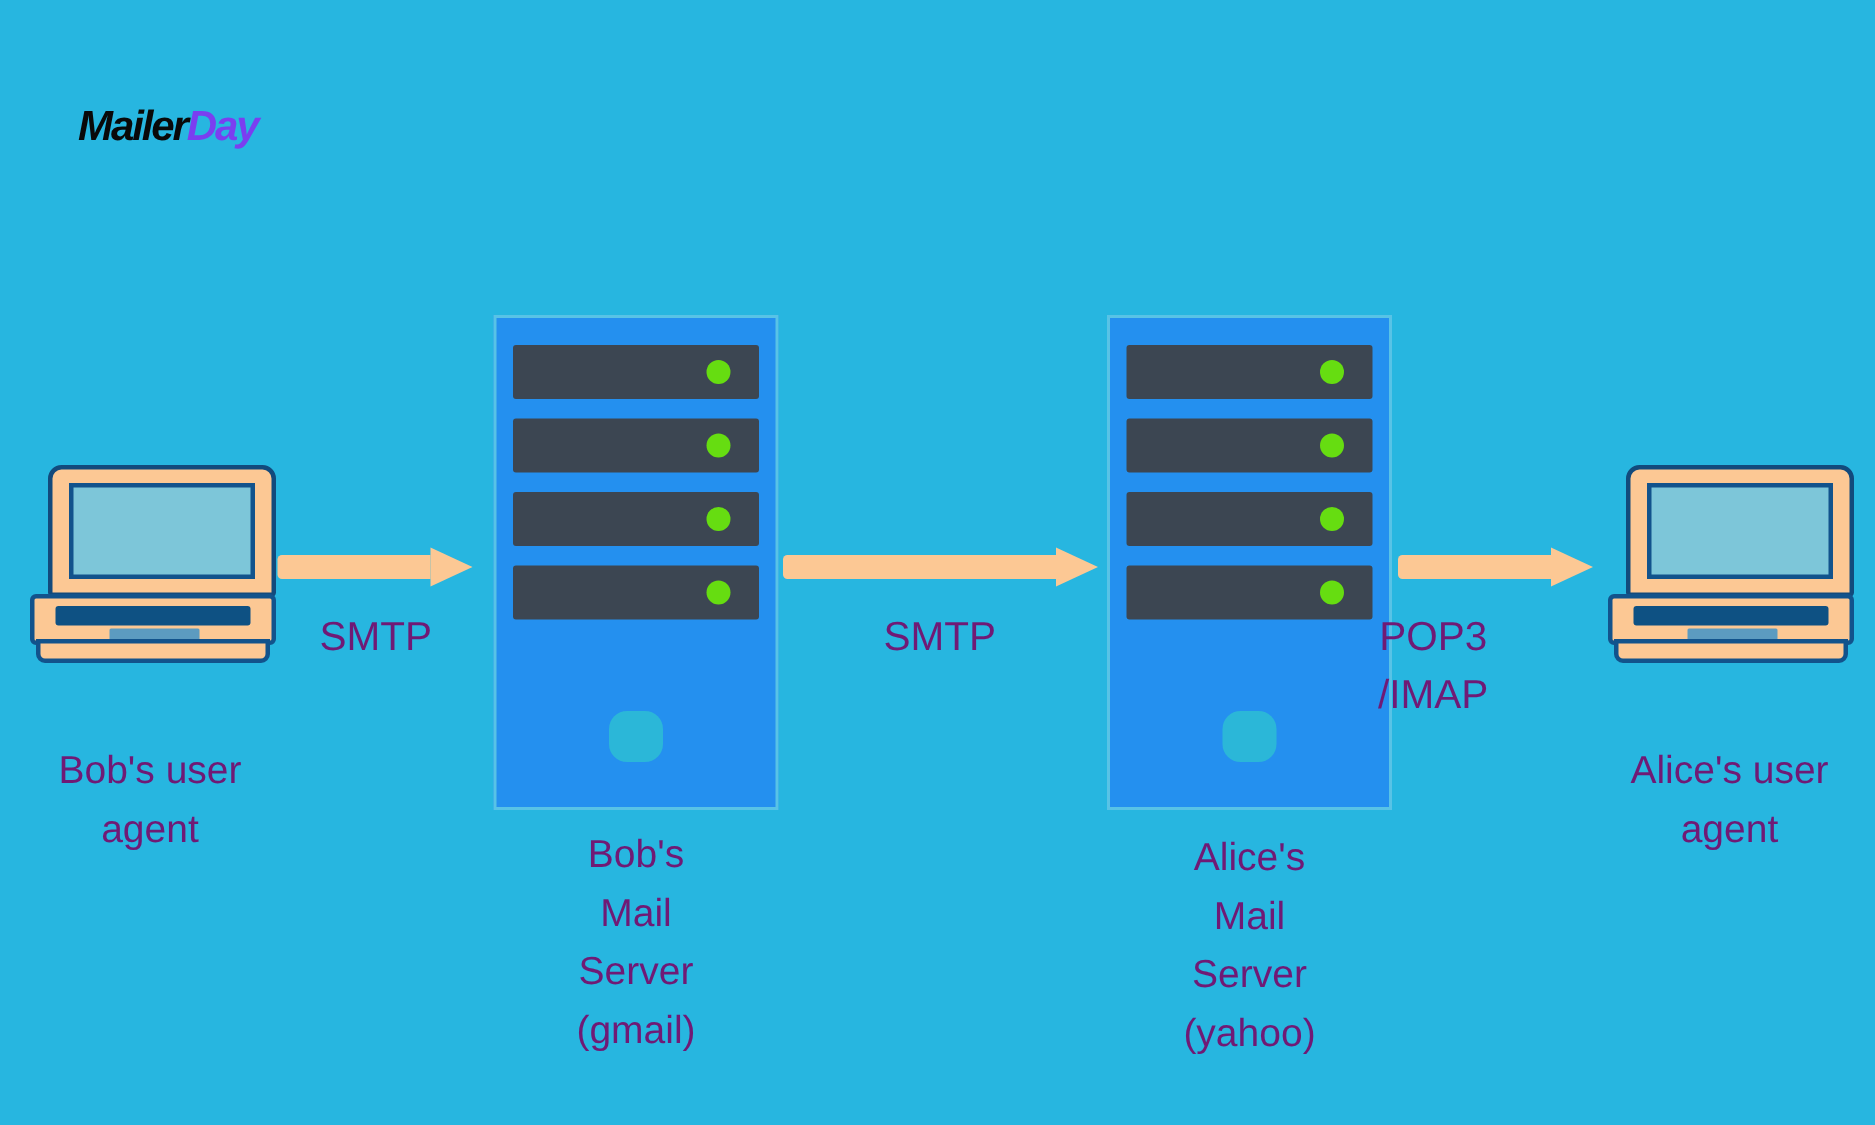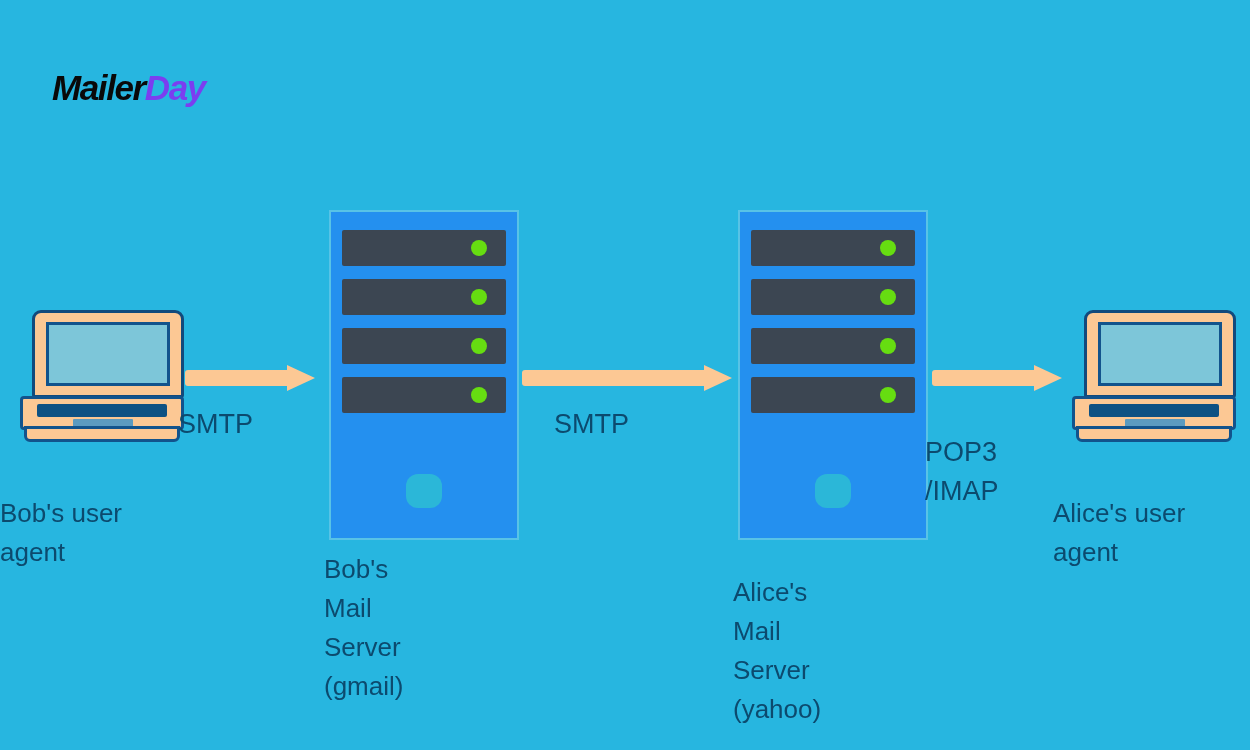--- a/index.html
+++ b/index.html
@@ -22,7 +22,7 @@
     position: absolute;
     left: 52px;
     top: 70px;
-    font-size: 35px;
+    font-size: 28px;
     font-weight: bold;
     font-style: italic;
     letter-spacing: -1.4px;

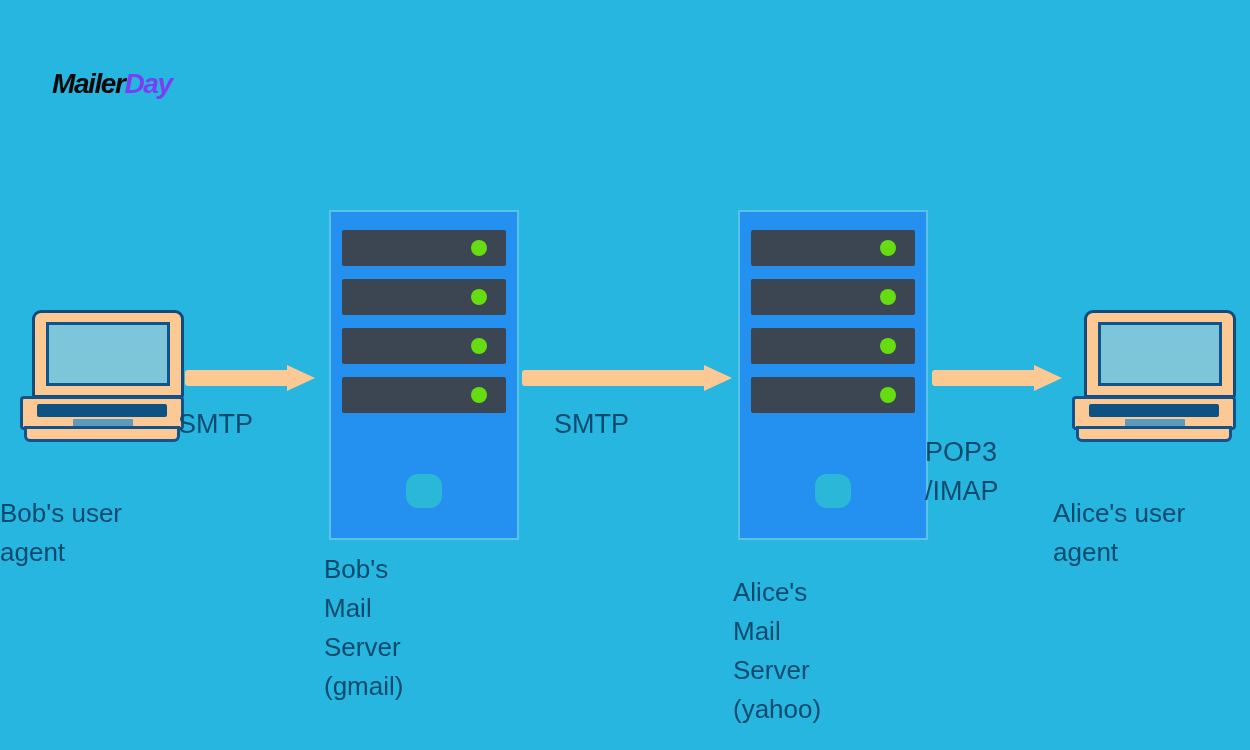--- a/index.html
+++ b/index.html
@@ -175,10 +175,10 @@
   
   .label {
     position: absolute;
-    color: #0c4a6e;
+    color: #701a75;
     font-size: 26px;
     line-height: 39px;
-    text-align: left;
+    text-align: center;
     white-space: pre-line;
     user-select: none;
   }

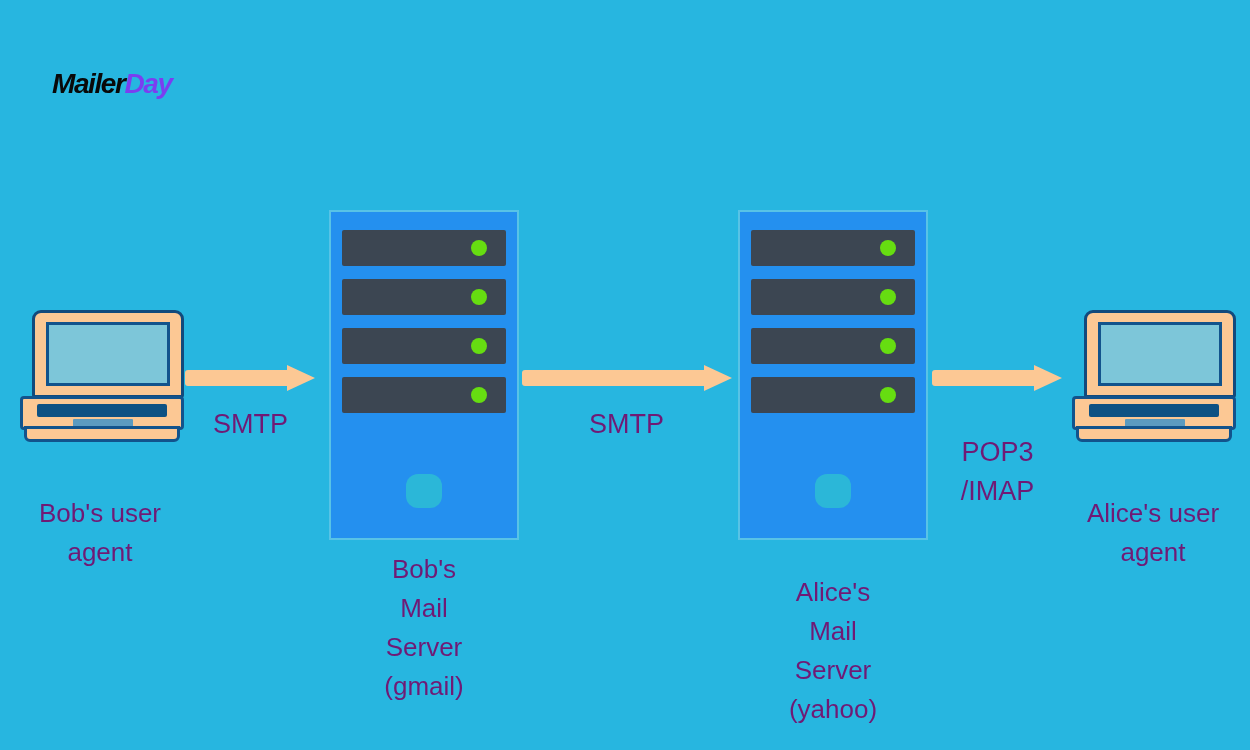--- a/index.html
+++ b/index.html
@@ -269,7 +269,7 @@
     <div class="arrow-shaft" style="width:102px;"></div>
     <div class="arrow-head"></div>
   </div>
-  <div class="label label-proto" style="left:925px; top:405px; width:145px;margin-top:28px;">POP3
+  <div class="label label-proto" style="left:883px; top:405px; width:145px;">POP3
 /IMAP</div>
 
   <div class="node" style="left:1072px; top:310px;">

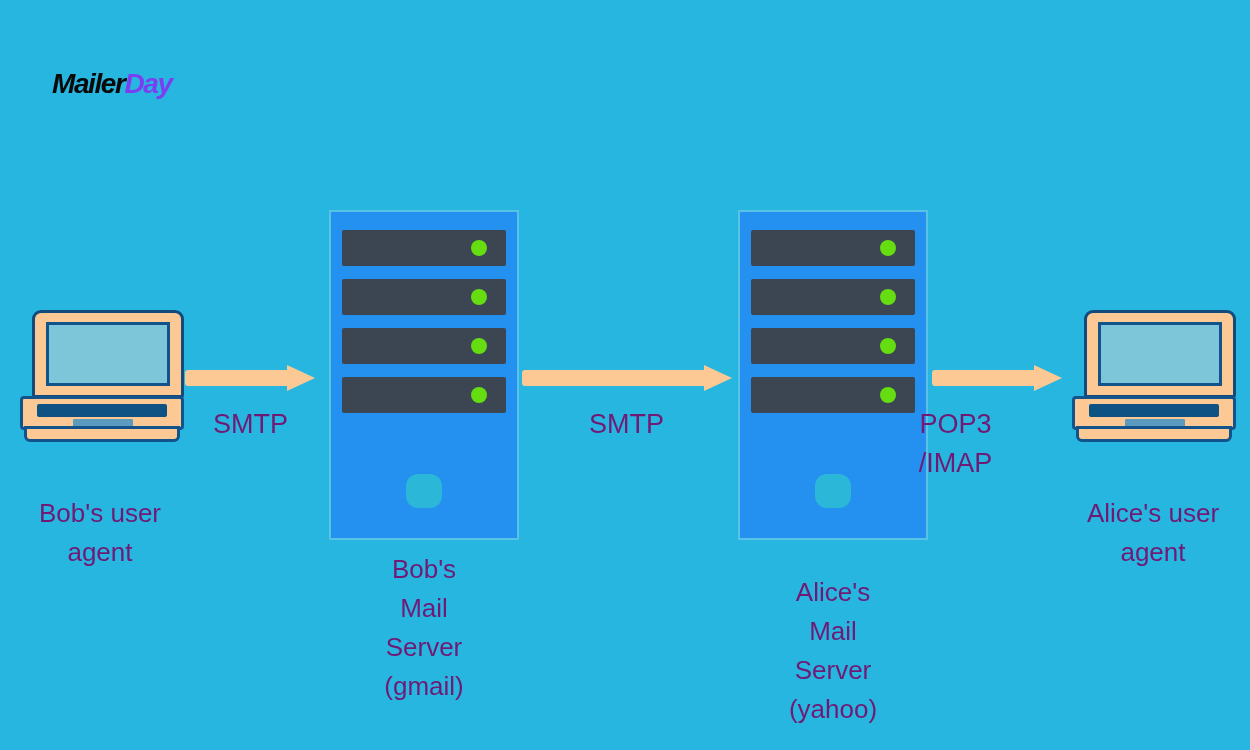--- a/index.html
+++ b/index.html
@@ -260,7 +260,7 @@
       <div class="server-button"></div>
     </div>
   </div>
-  <div class="label label-node" style="left:733px; top:557px; width:200px;">Alice's
+  <div class="label label-node" style="left:733px; top:536px; width:200px;">Alice's
 Mail
 Server
 (yahoo)</div>

